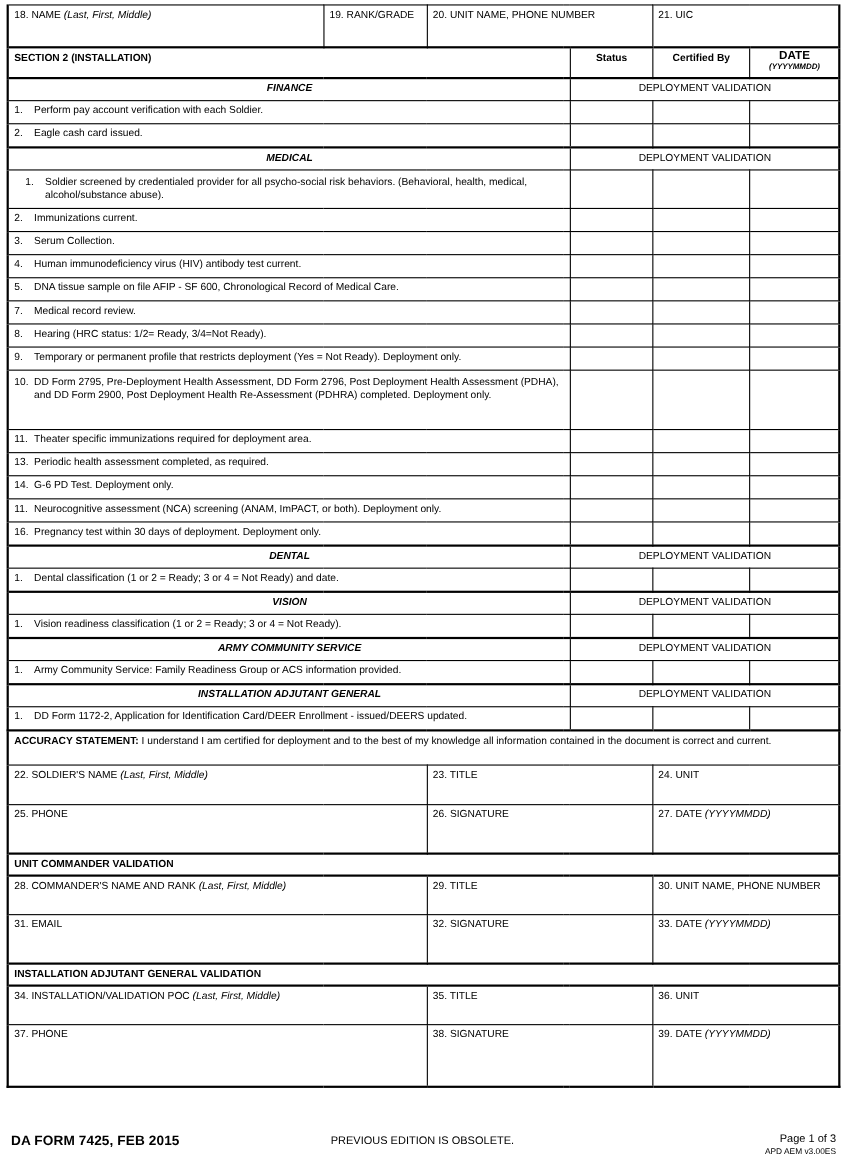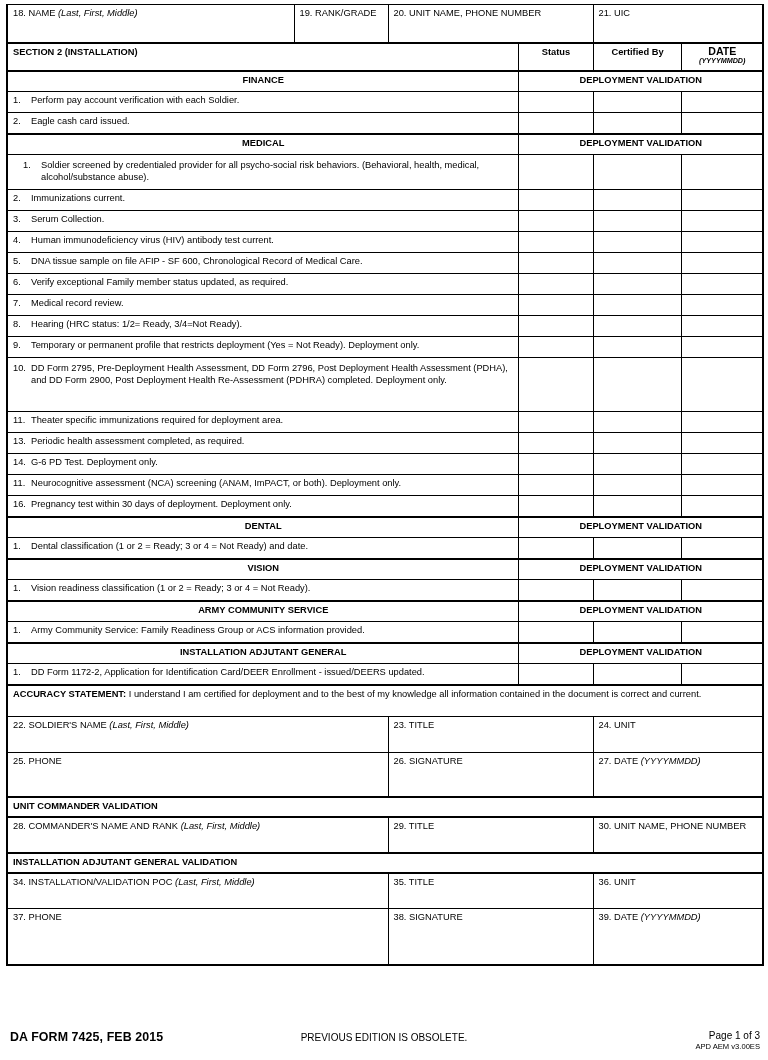--- a/index.html
+++ b/index.html
@@ -56,6 +56,7 @@
   .grp-head{
     text-align:center;
     font-weight:bold;
+    font-style:italic;
     font-size:10.4px;
     vertical-align:middle;
     height:21px;

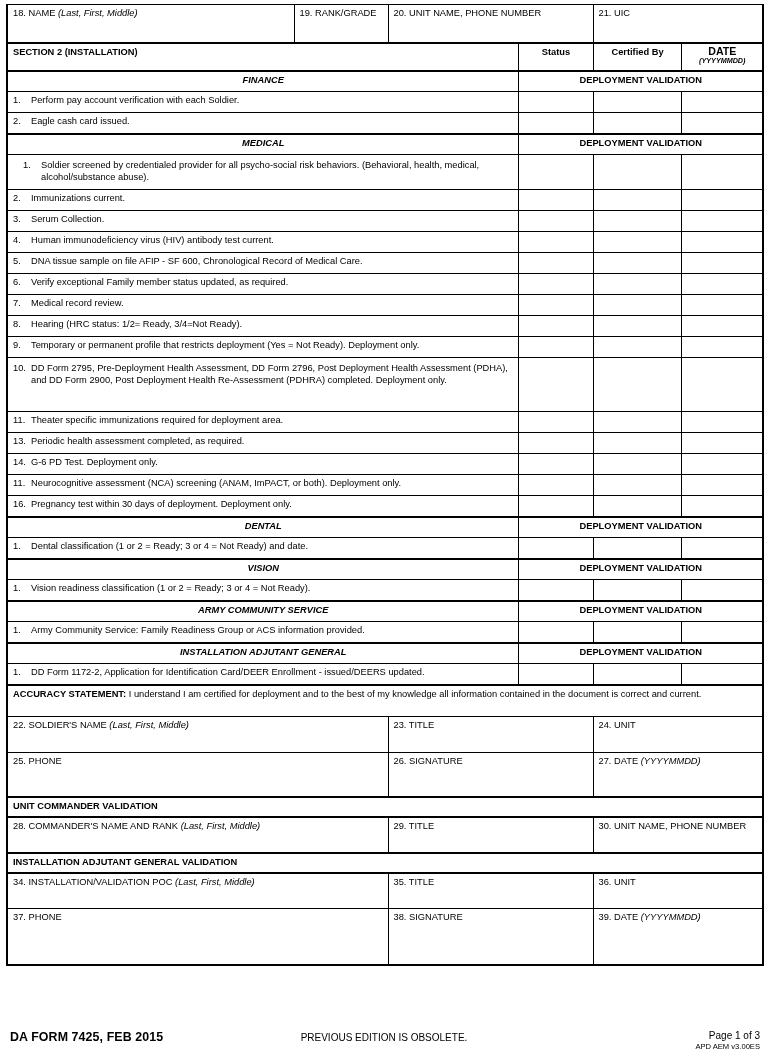--- a/index.html
+++ b/index.html
@@ -63,7 +63,7 @@
   }
   .dep-val{
     text-align:center;
-    font-weight:bold;
+    font-weight:normal;
     font-style:normal;
     font-size:9.8px;
     vertical-align:middle;

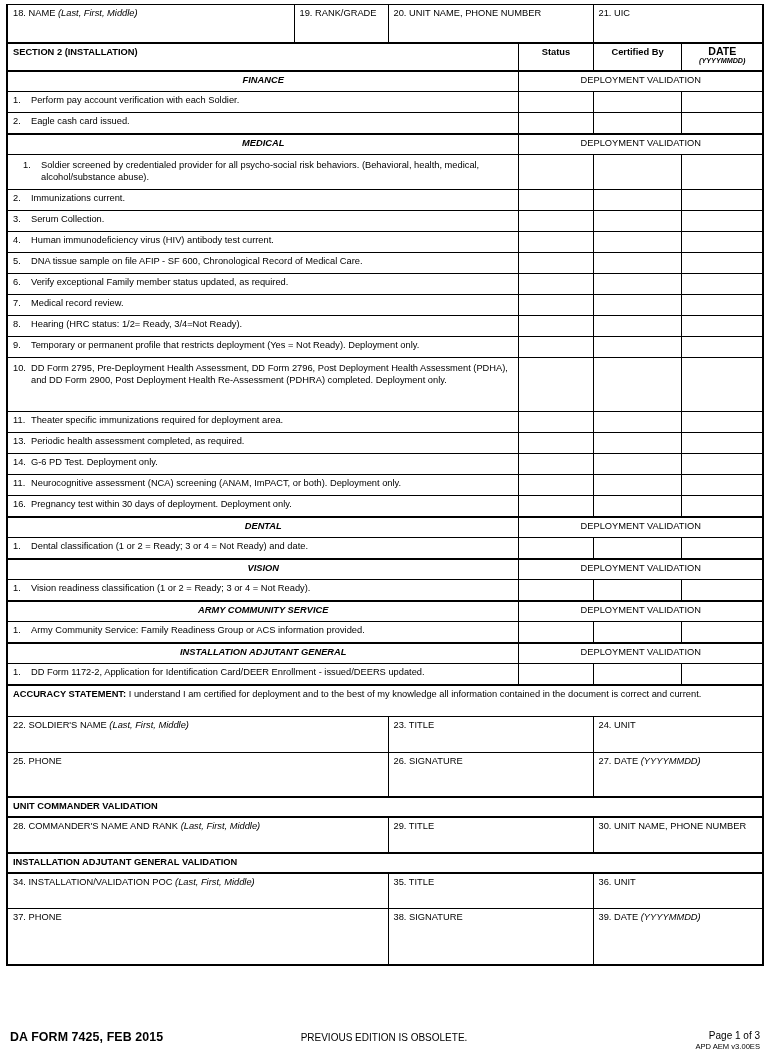--- a/index.html
+++ b/index.html
@@ -246,14 +246,6 @@
       </tr>
       <tr>
         <td class="item thick-left" colspan="4">
-          <span class="num">6.</span><span class="txt">Verify exceptional Family member status updated, as required.</span>
-        </td>
-        <td class="blank"></td>
-        <td class="blank"></td>
-        <td class="blank thick-right"></td>
-      </tr>
-      <tr>
-        <td class="item thick-left" colspan="4">
           <span class="num">7.</span><span class="txt">Medical record review.</span>
         </td>
         <td class="blank"></td>

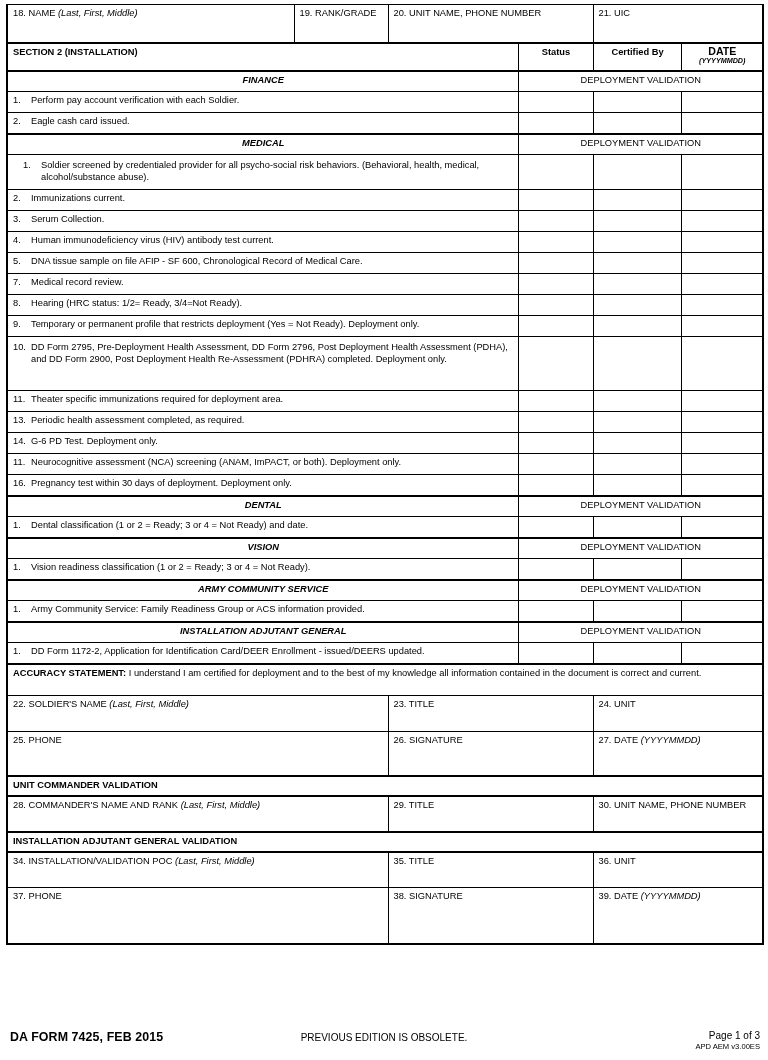--- a/index.html
+++ b/index.html
@@ -426,6 +426,21 @@
           <span>UNIT NAME, PHONE NUMBER</span>
         </td>
       </tr>
+      <tr>
+        <td class="fld tallfld thick-left" colspan="2">
+          <span>31.</span>
+          <span>EMAIL</span>
+        </td>
+        <td class="fld tallfld" colspan="3">
+          <span>32.</span>
+          <span>SIGNATURE</span>
+        </td>
+        <td class="fld tallfld thick-right" colspan="2">
+          <span>33.</span>
+          <span>DATE</span>
+          <i>(YYYYMMDD)</i>
+        </td>
+      </tr>
 
       <tr>
         <td class="band thick-left thick-right thick-top" colspan="7">INSTALLATION ADJUTANT GENERAL VALIDATION</td>

